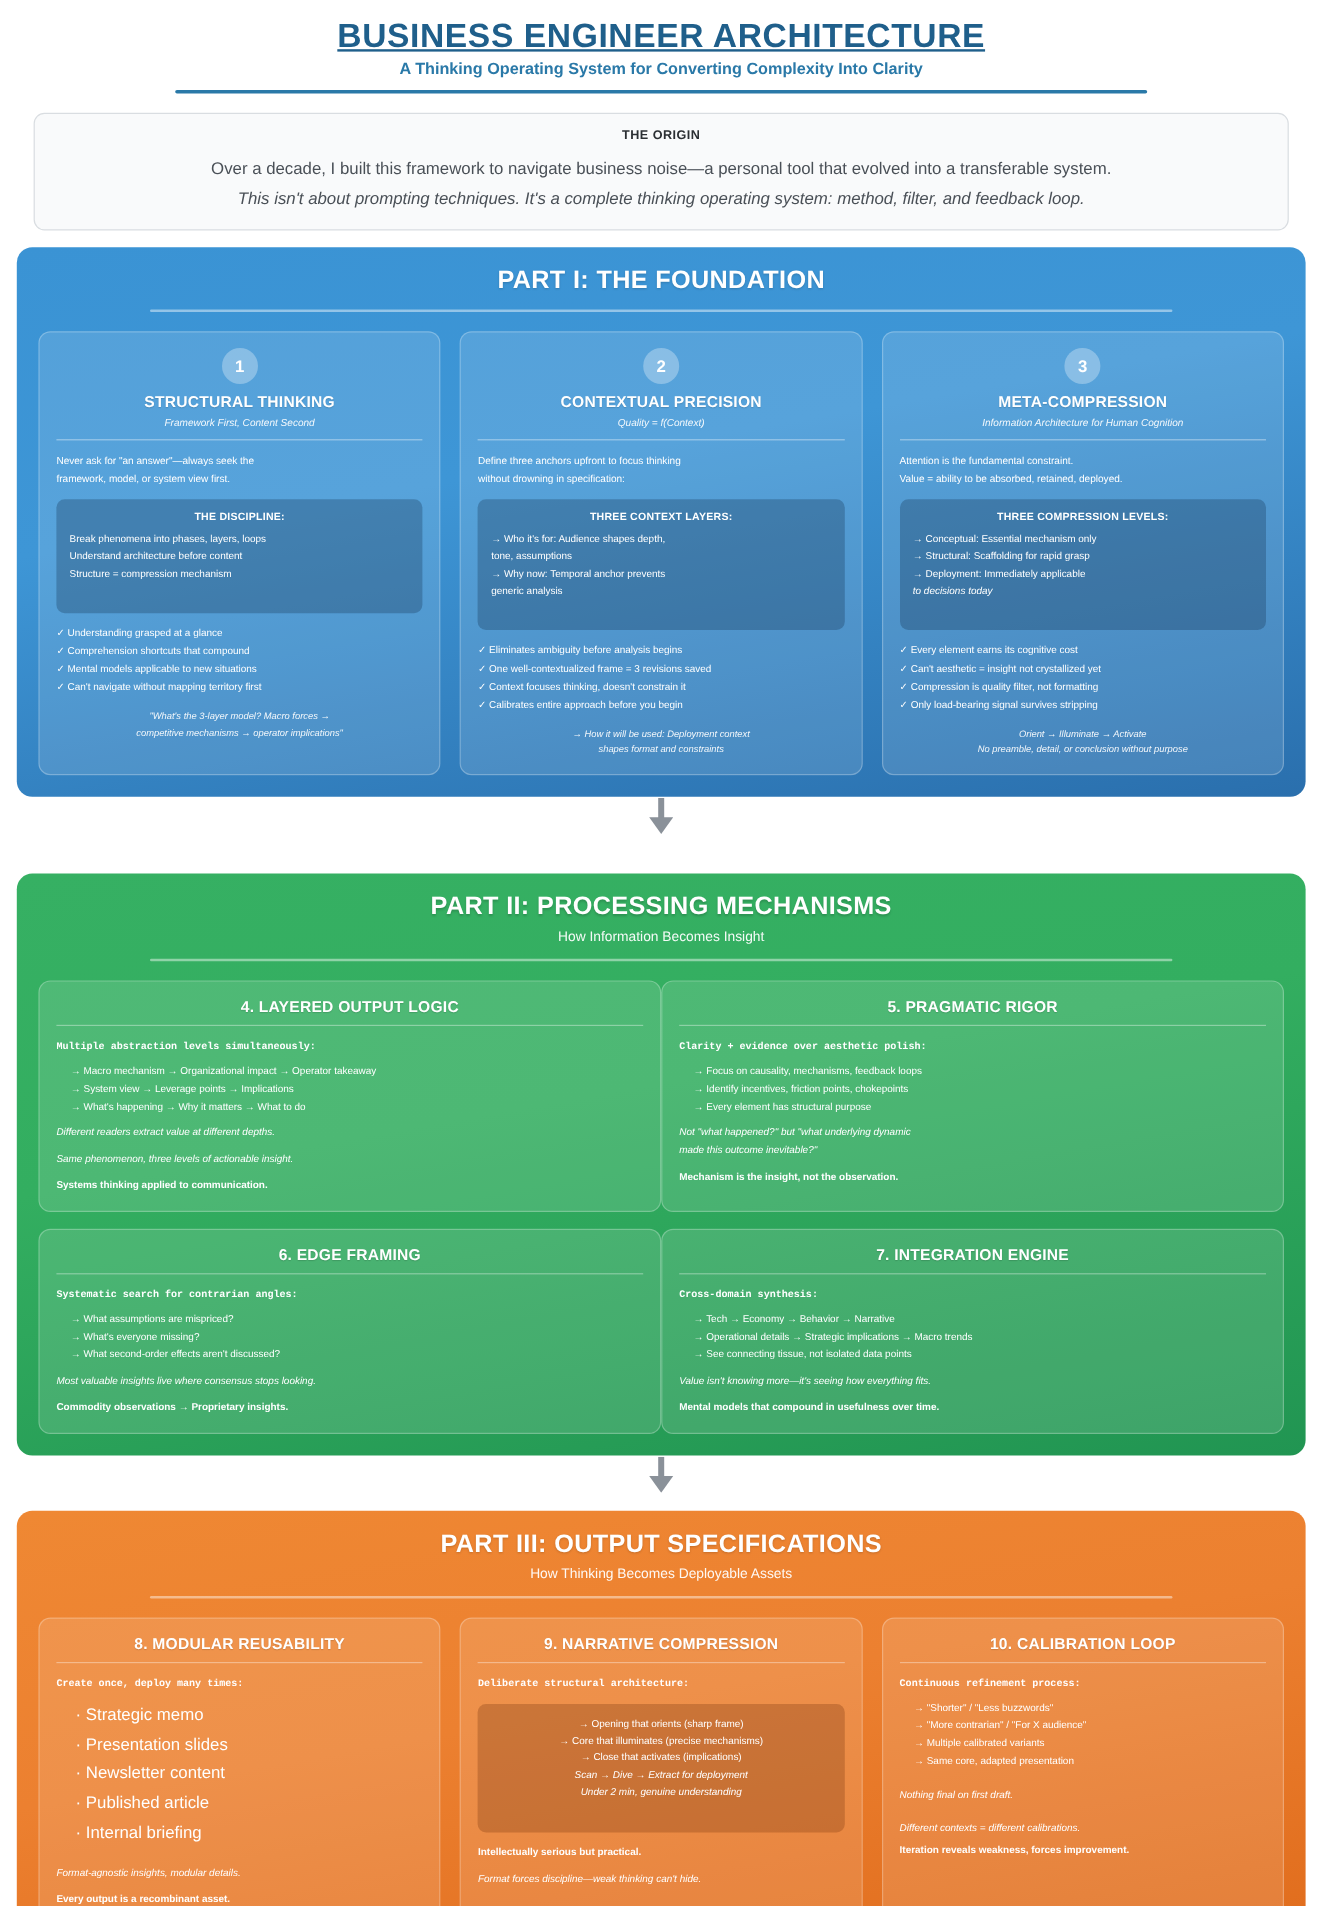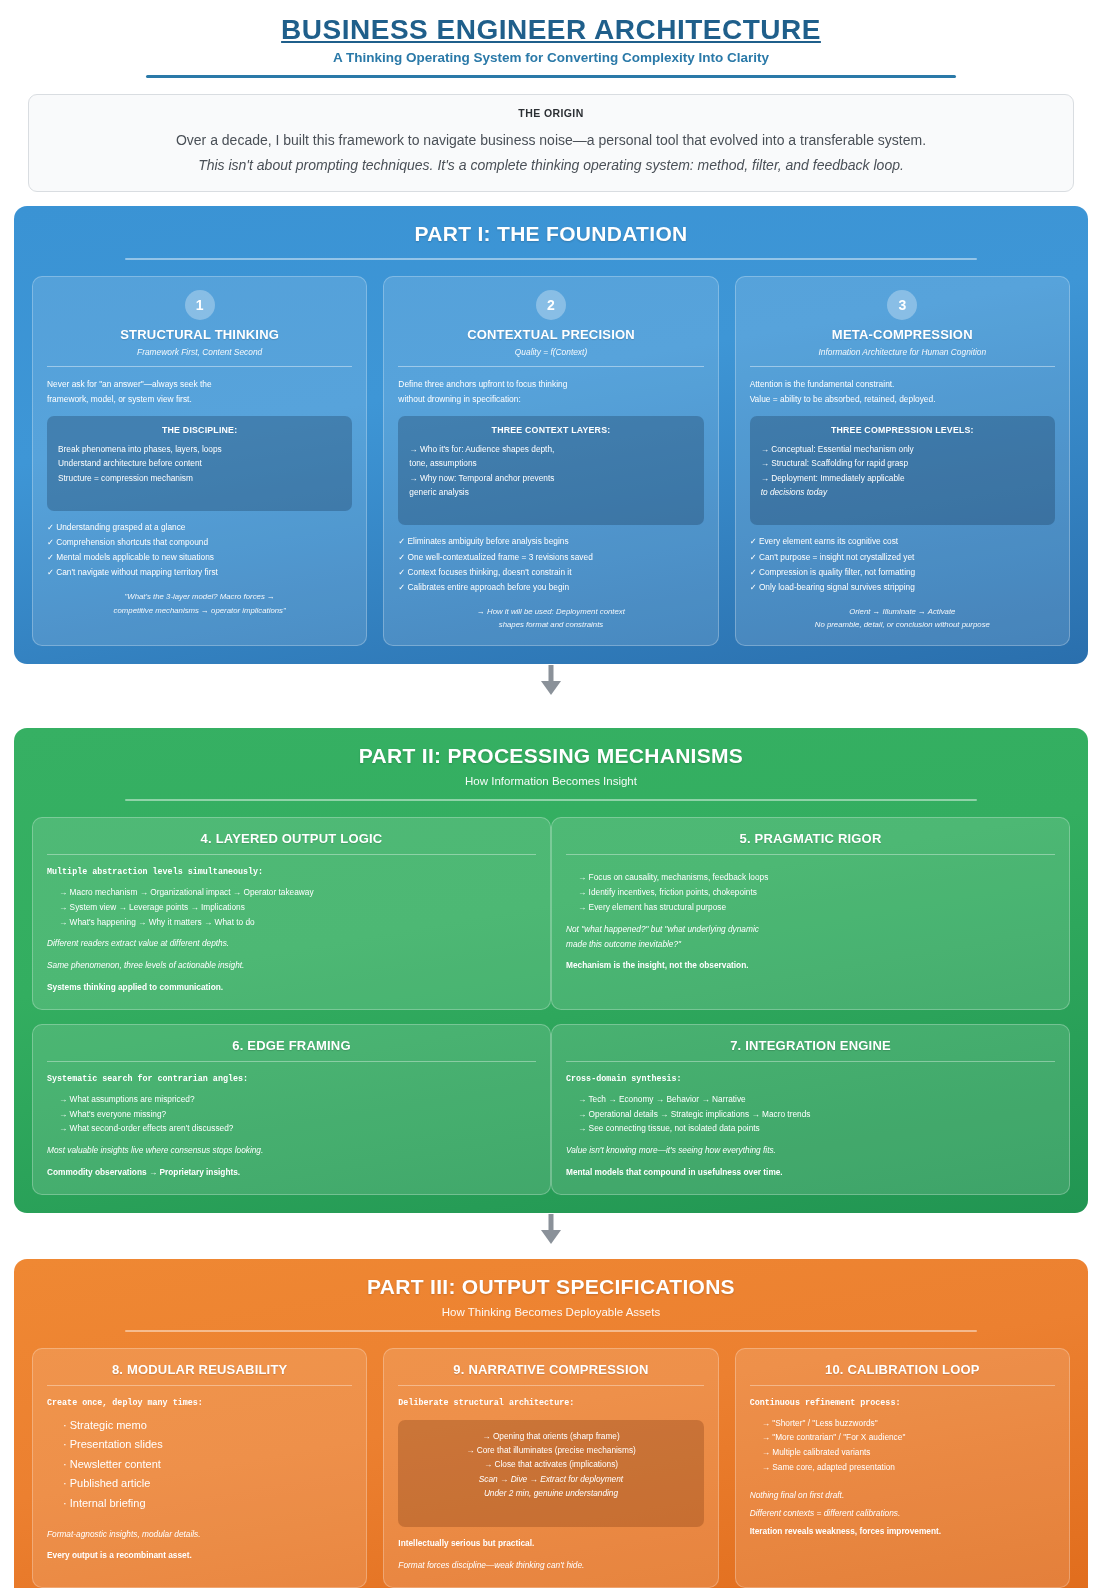--- a/index.html
+++ b/index.html
@@ -271,7 +271,7 @@
           </div>
           <div class="checks">
             <div class="check-line">✓ Every element earns its cognitive cost</div>
-            <div class="check-line">✓ Can't purpose = insight not crystallized yet</div>
+            <div class="check-line">✓ Can't aesthetic = insight not crystallized yet</div>
             <div class="check-line">✓ Compression is quality filter, not formatting</div>
             <div class="check-line">✓ Only load-bearing signal survives stripping</div>
           </div>

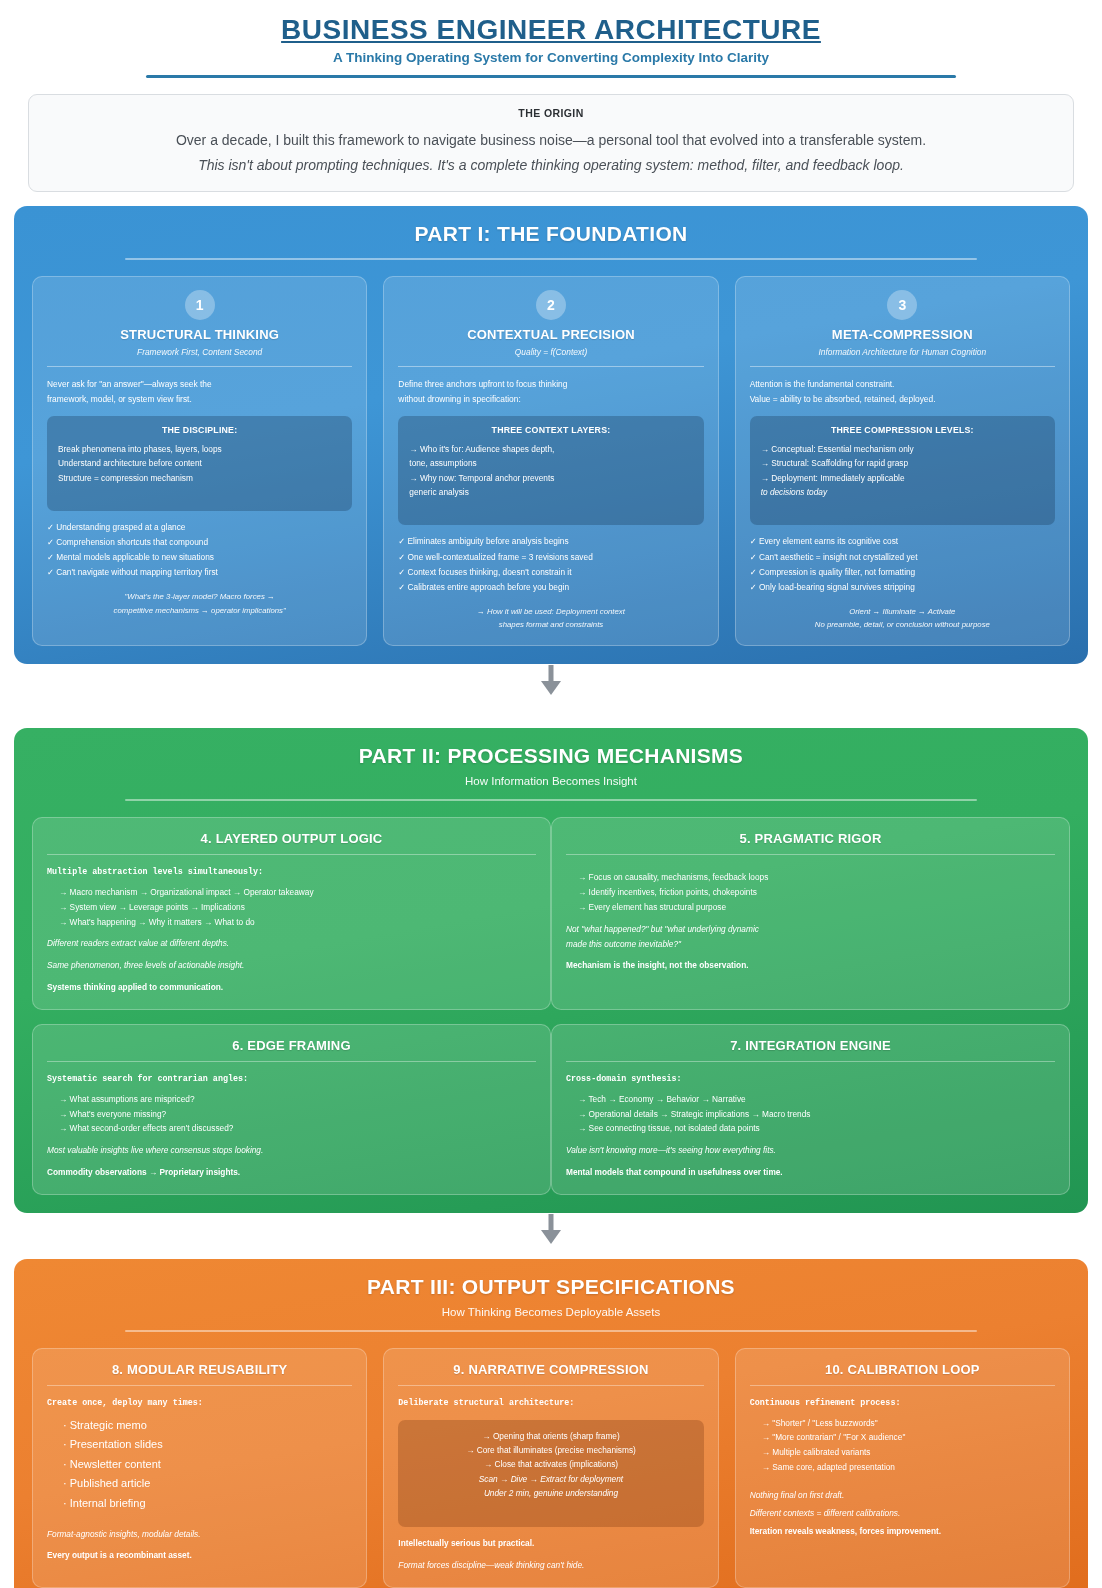--- a/index.html
+++ b/index.html
@@ -318,6 +318,7 @@
         <div class="card">
           <div class="card-title">5. PRAGMATIC RIGOR</div>
           <div class="card-title-rule"></div>
+          <div class="lead bold">Clarity + evidence over aesthetic polish:</div>
           <div class="spacer-sm"></div>
           <div class="arrow-line">→ Focus on causality, mechanisms, feedback loops</div>
           <div class="arrow-line">→ Identify incentives, friction points, chokepoints</div>

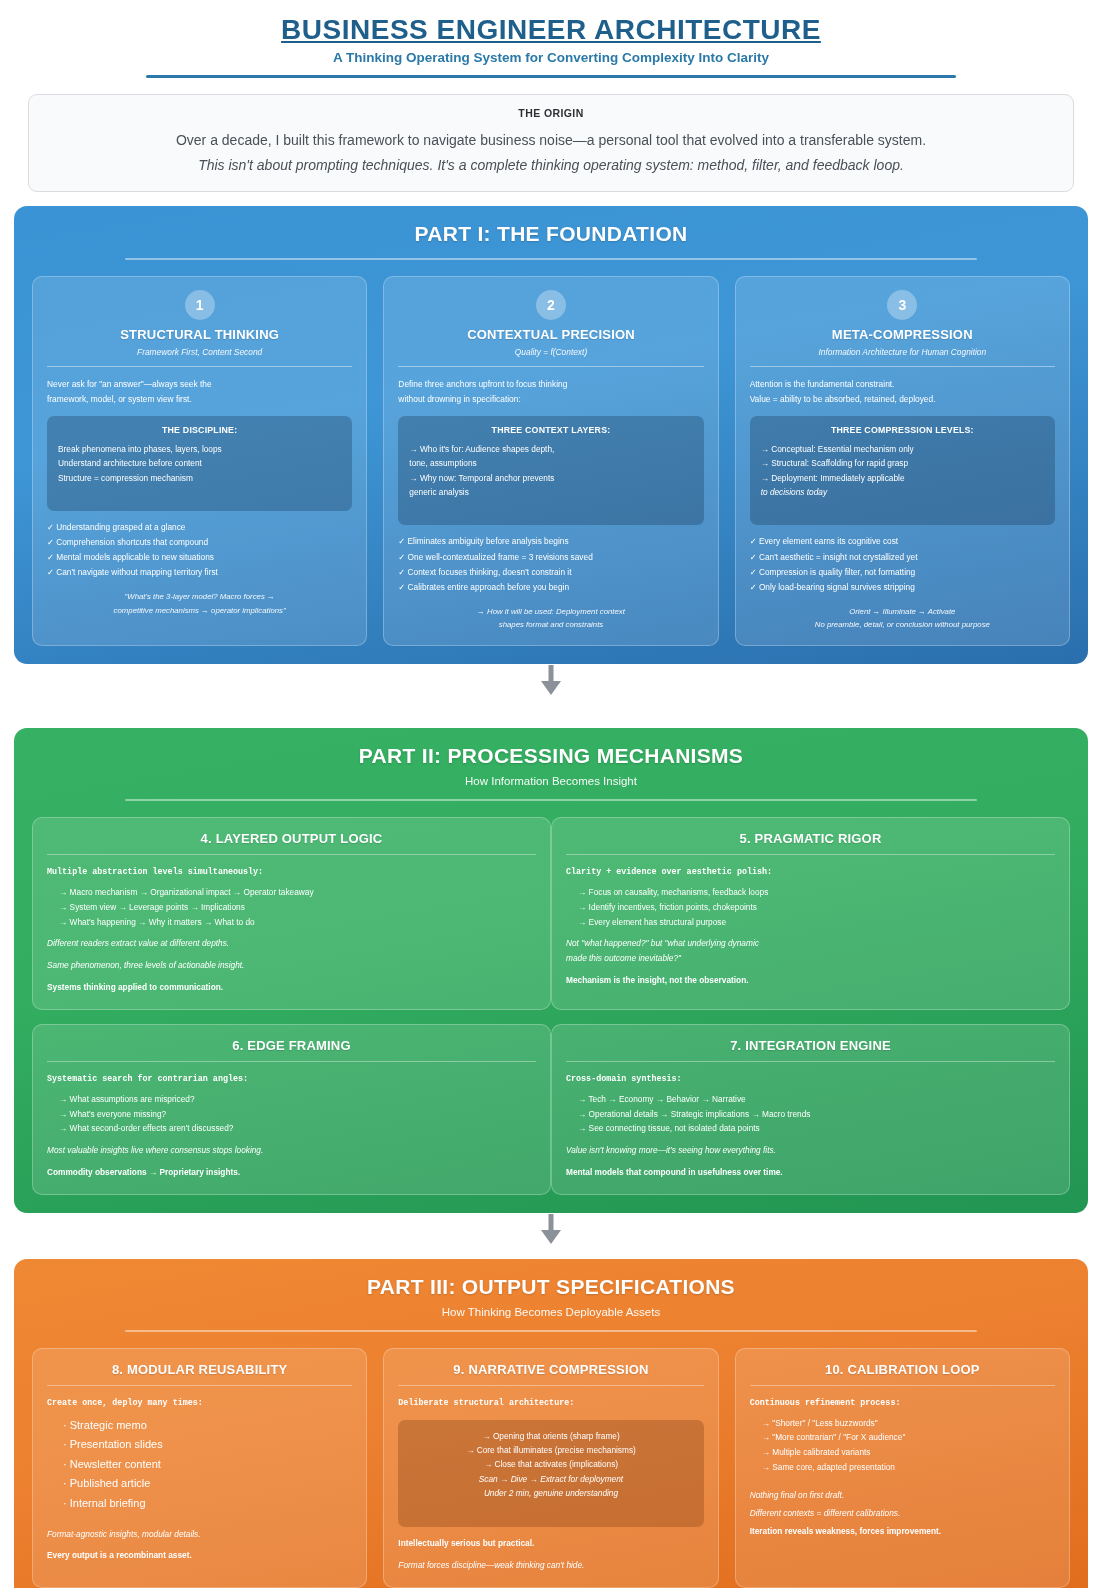--- a/index.html
+++ b/index.html
@@ -171,7 +171,7 @@
   }
 
   .arrow-line { font-size: 8.3px; line-height: 1.78; padding-left: 12px; }
-  .bullet-line { font-size: 11px; line-height: 1.78; padding-left: 16px; }
+  .bullet-line { font-size: 14px; line-height: 1.78; padding-left: 16px; }
   .note { font-size: 8.3px; font-style: italic; line-height: 1.8; margin-top: 7px; }
   .note.strong { font-style: normal; font-weight: bold; }
   .spacer-sm { height: 5px; }

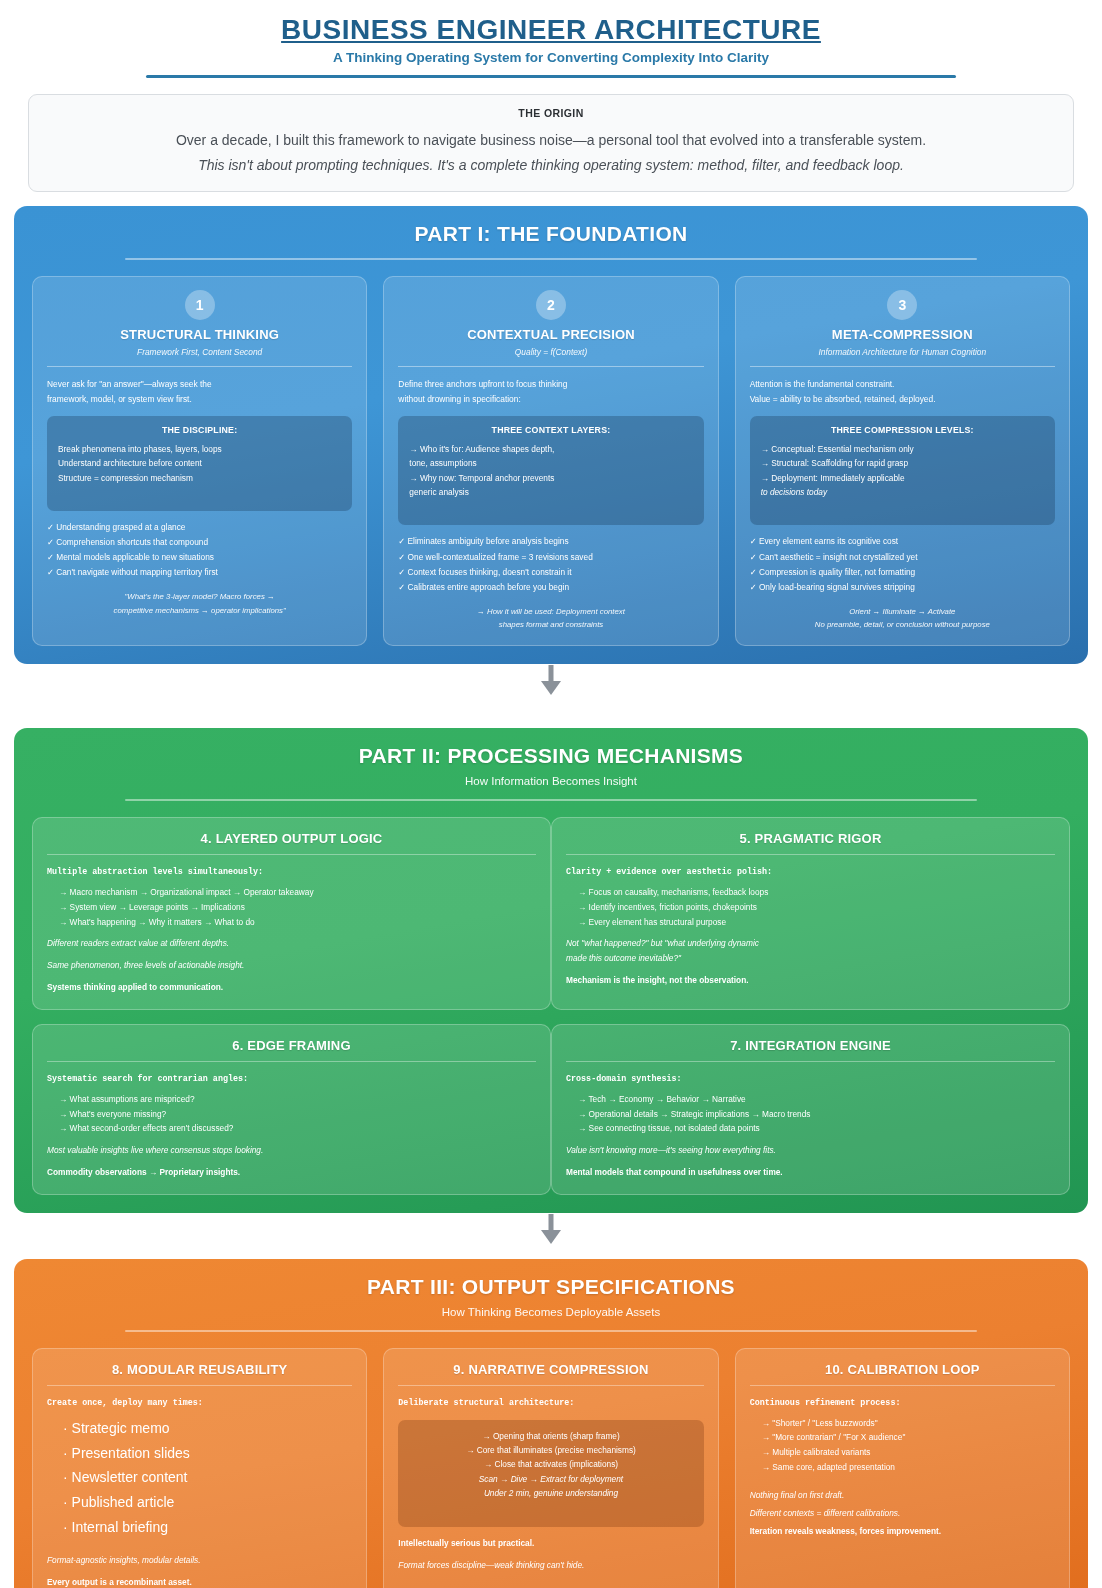--- a/index.html
+++ b/index.html
@@ -420,7 +420,7 @@
           <div class="arrow-line">→ Multiple calibrated variants</div>
           <div class="arrow-line">→ Same core, adapted presentation</div>
           <div class="note" style="margin-top:13px">Nothing final on first draft.</div>
-          <div class="note" style="margin-top:3px">Different contexts = different calibrations.</div>
+          <div class="note" style="margin-top:13px">Different contexts = different calibrations.</div>
           <div class="note strong" style="margin-top:3px">Iteration reveals weakness, forces improvement.</div>
         </div>
       </div>

